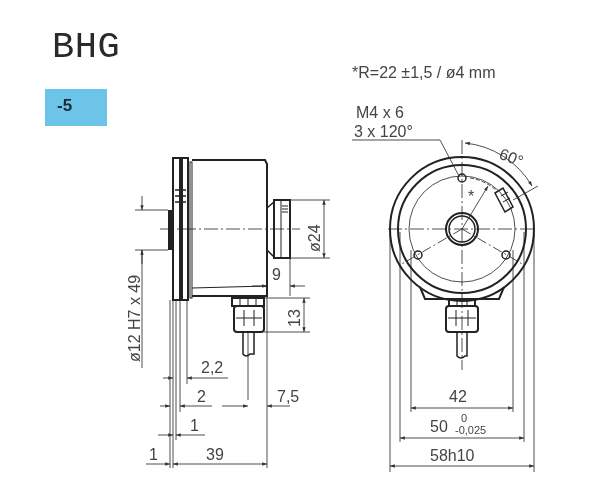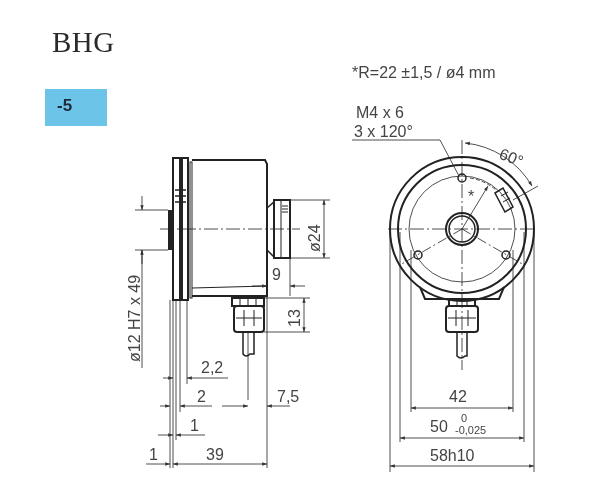--- a/index.html
+++ b/index.html
@@ -4,7 +4,7 @@
 <style>
   html, body { margin:0; padding:0; background:#ffffff; }
   body { width:600px; height:492px; position:relative; overflow:hidden; font-family:"Liberation Sans", sans-serif; color:#333; }
-  .title { position:absolute; left:52px; top:26px; font-size:29px; font-weight:300; color:#2a2a2a; letter-spacing:0.5px; font-family:Liberation Serif, serif; font-weight:normal; transform:scaleY(1.02); }
+  .title { position:absolute; left:52px; top:26px; font-size:37px; font-weight:300; color:#2a2a2a; letter-spacing:0.5px; font-family:Liberation Mono, monospace; font-weight:normal; transform:scaleY(1.02); }
   .badge { position:absolute; left:45px; top:89px; width:62px; height:37px; background:#6cc4e8; }
   .badge span { position:absolute; left:12px; top:7px; font-size:17px; font-weight:bold; color:#1d2a3a; }
   svg { position:absolute; left:0; top:0; }

